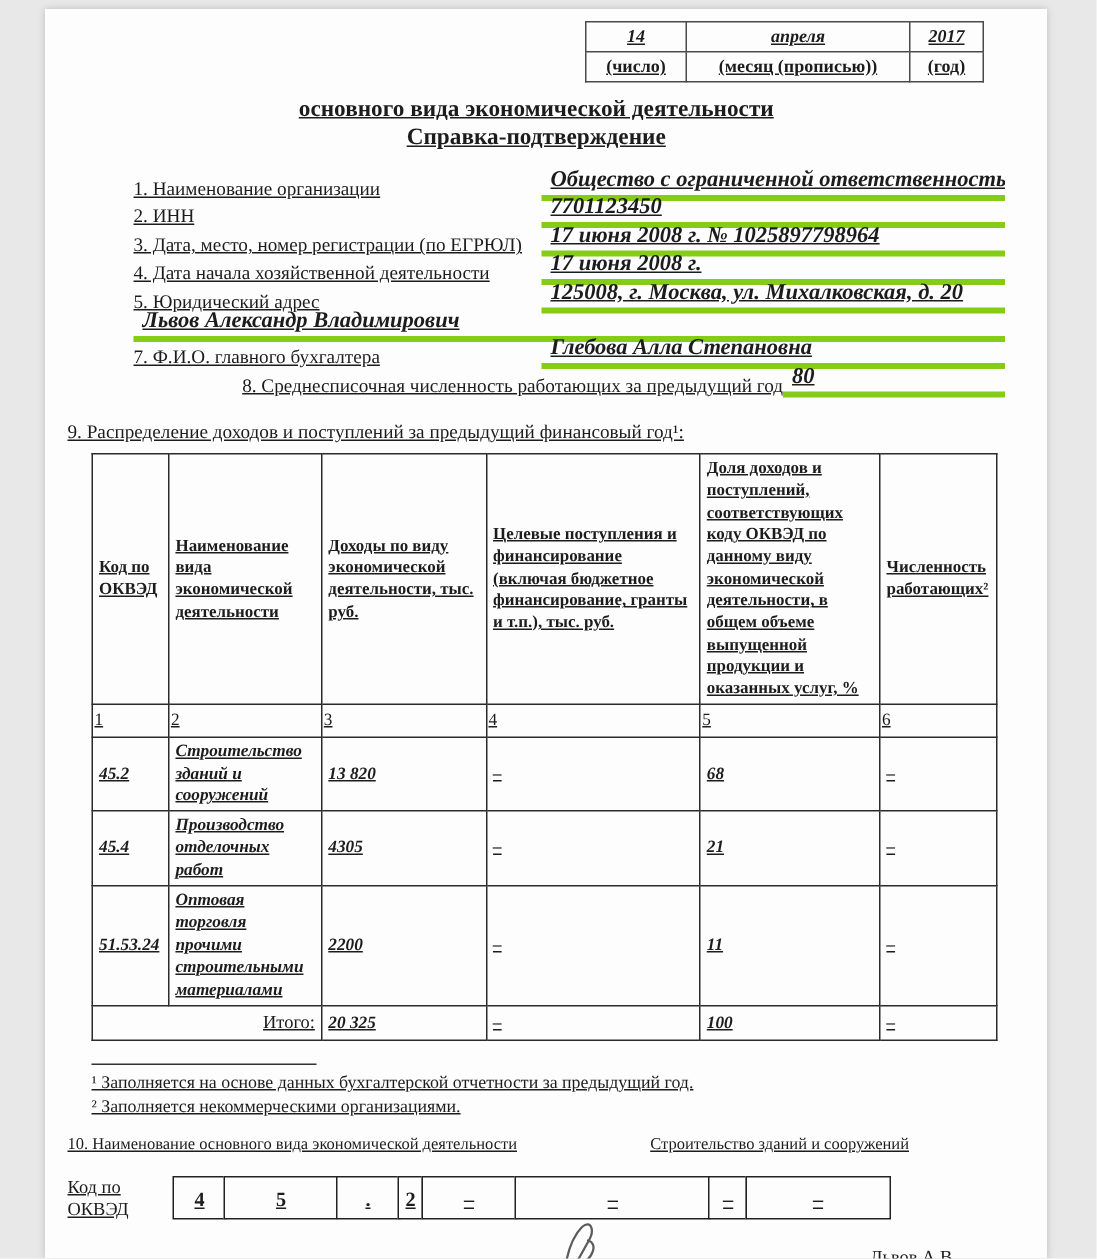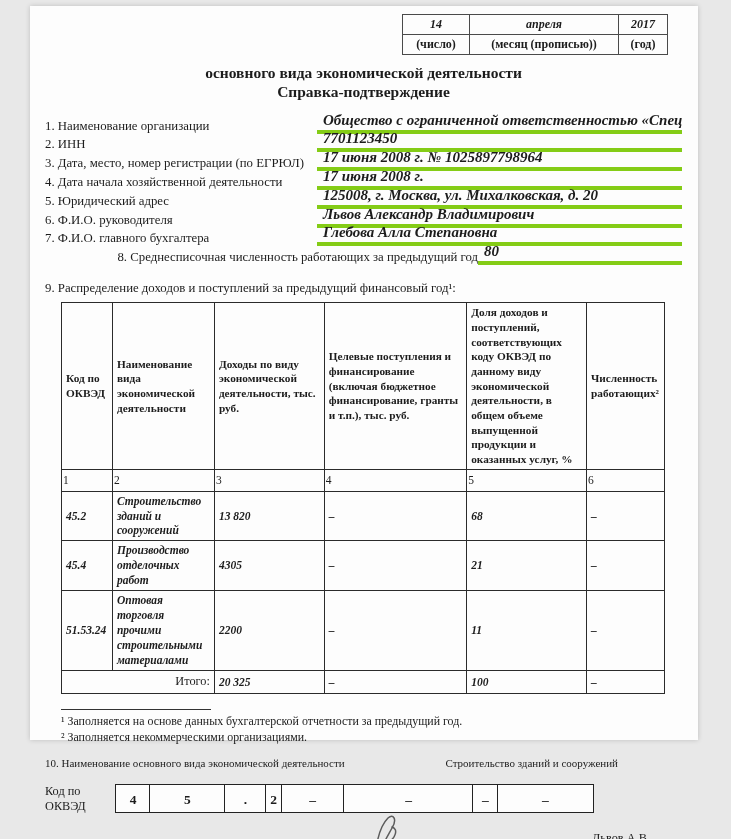--- a/index.html
+++ b/index.html
@@ -9,9 +9,9 @@
     position:relative;
   }
   .page{
-    position:absolute;left:30px;top:6px;width:668px;height:734px;
+    position:absolute;left:30px;top:6px;width:668px;height:833px;
     background:#fdfdfd;box-shadow:0 0 5px rgba(0,0,0,.18);
-    box-sizing:border-box;padding:8px 16px 0 15px;
+    box-sizing:border-box;padding:8px 28px 0 15px;text-decoration:underline;
   }
   
   .date-table{border-collapse:collapse;margin-left:auto;margin-right:14px;}

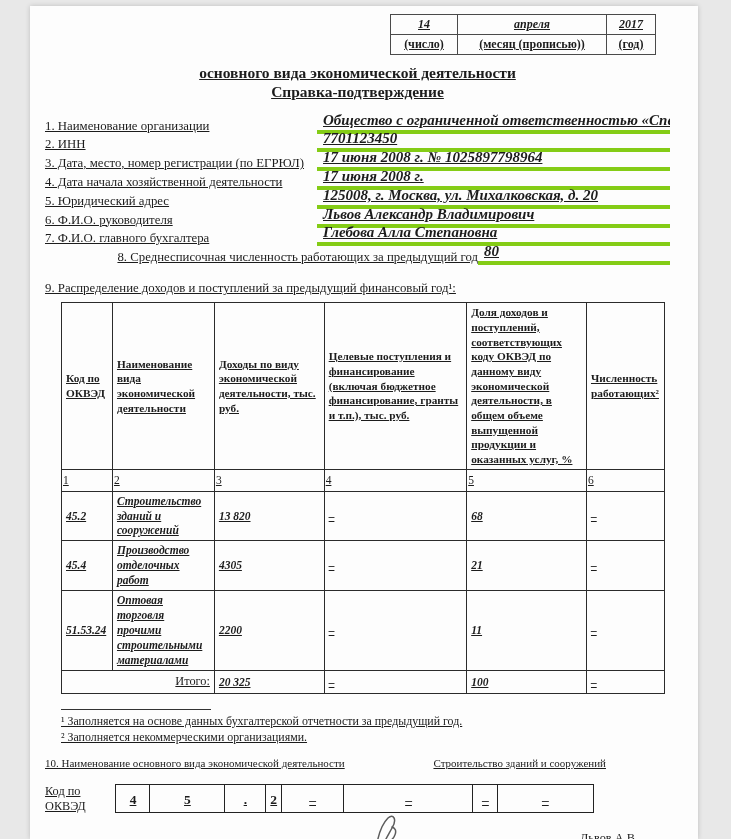--- a/index.html
+++ b/index.html
@@ -24,7 +24,7 @@
   
   .title{margin-top:9px;text-align:center;font-weight:bold;font-size:15.5px;line-height:1.22;}
   
-  .fields{margin-top:13px;}
+  .fields{margin-top:13px;margin-left:44px;}
   .field-row{display:flex;align-items:flex-end;height:18.8px;font-size:12.8px;}
   .field-label{width:272px;flex:none;}
   .field-label.wide{width:433px;text-align:right;}

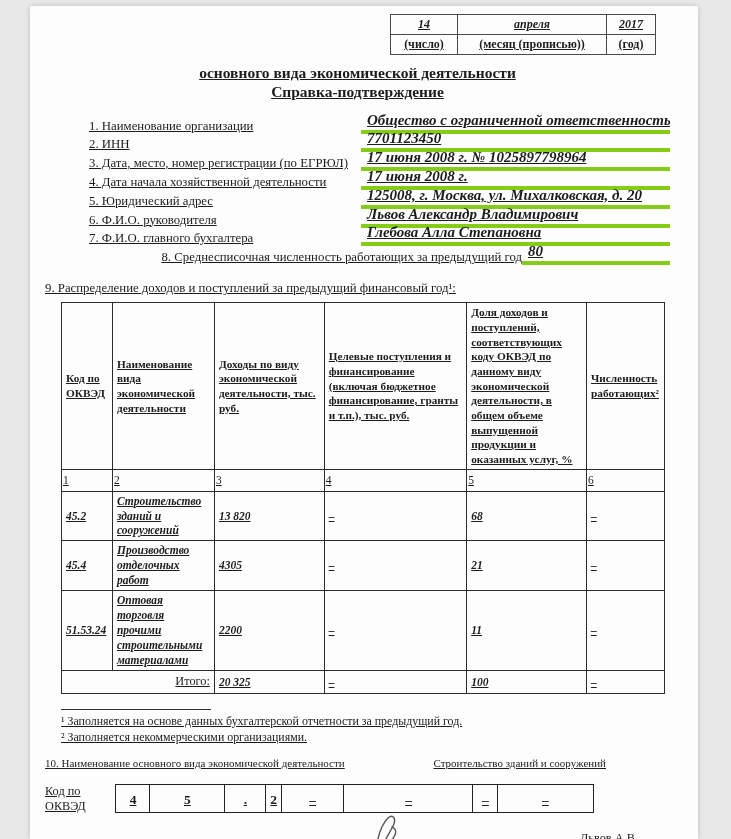--- a/index.html
+++ b/index.html
@@ -126,7 +126,6 @@
       <div class="field-value">125008, г. Москва, ул. Михалковская, д. 20</div>
     </div>
     <div class="field-row">
-      <div class="field-label">6. Ф.И.О. руководителя</div>
       <div class="field-value">Львов Александр Владимирович</div>
     </div>
     <div class="field-row">

